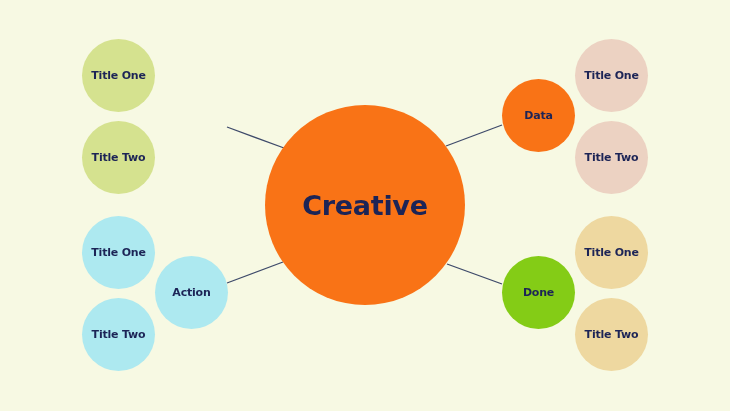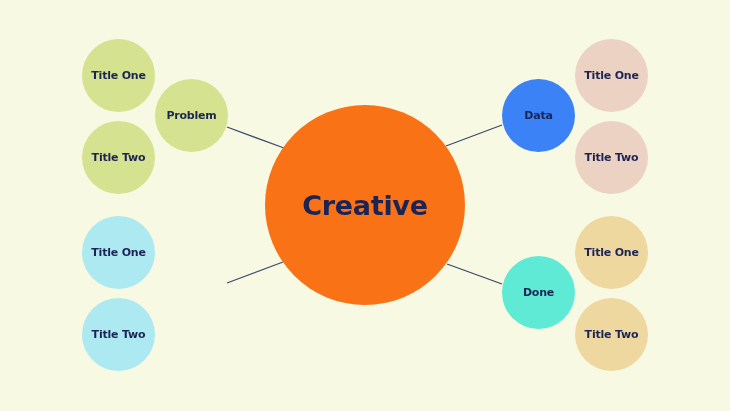--- a/index.html
+++ b/index.html
@@ -48,9 +48,6 @@
   <div class="node small" style="left:82px; top:121px; background:#d5e28f;">
     <span>Title Two</span>
   </div>
-  <div class="node small" style="left:155px; top:79px; background:#d5e28f;">
-    <span>Problem</span>
-  </div>
 
   <div class="node small" style="left:82px; top:216px; background:#ade9f0;">
     <span>Title One</span>

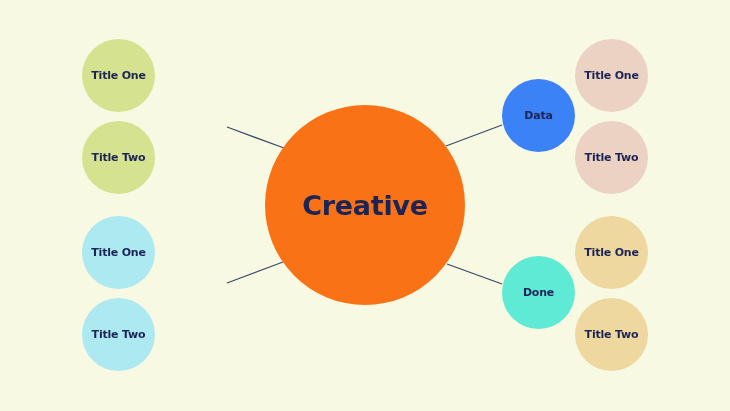--- a/index.html
+++ b/index.html
@@ -56,7 +56,7 @@
     <span>Title Two</span>
   </div>
 
-  <div class="node small" style="left:502px; top:79px; background:#3b82f6;">
+  <div class="node small" style="left:502px; top:79px; background:#f97316;">
     <span>Data</span>
   </div>
   <div class="node small" style="left:575px; top:39px; background:#ecd2c2;">

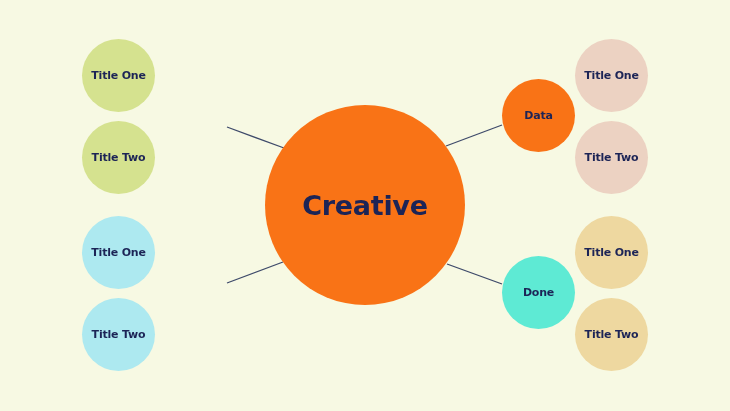--- a/index.html
+++ b/index.html
@@ -55,6 +55,9 @@
   <div class="node small" style="left:82px; top:298px; background:#ade9f0;">
     <span>Title Two</span>
   </div>
+  <div class="node small" style="left:155px; top:256px; background:#ade9f0;">
+    <span>Action</span>
+  </div>
 
   <div class="node small" style="left:502px; top:79px; background:#f97316;">
     <span>Data</span>

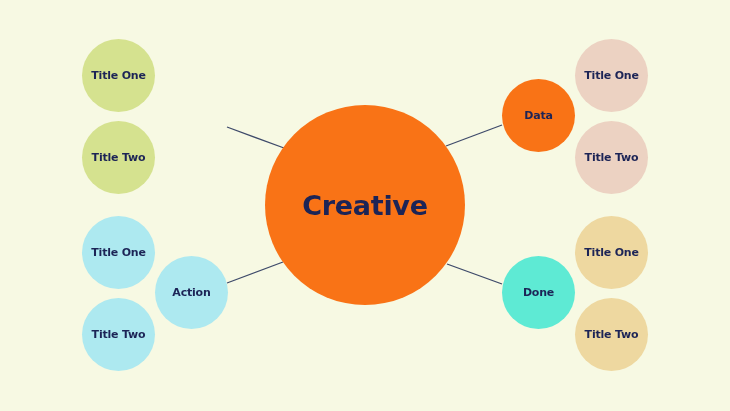--- a/index.html
+++ b/index.html
@@ -69,7 +69,7 @@
     <span>Title Two</span>
   </div>
 
-  <div class="node small" style="left:502px; top:256px; background:#5eead4;">
+  <div class="node small" style="left:502px; top:256px; background:#84cc16;">
     <span>Done</span>
   </div>
   <div class="node small" style="left:575px; top:216px; background:#eed8a0;">

